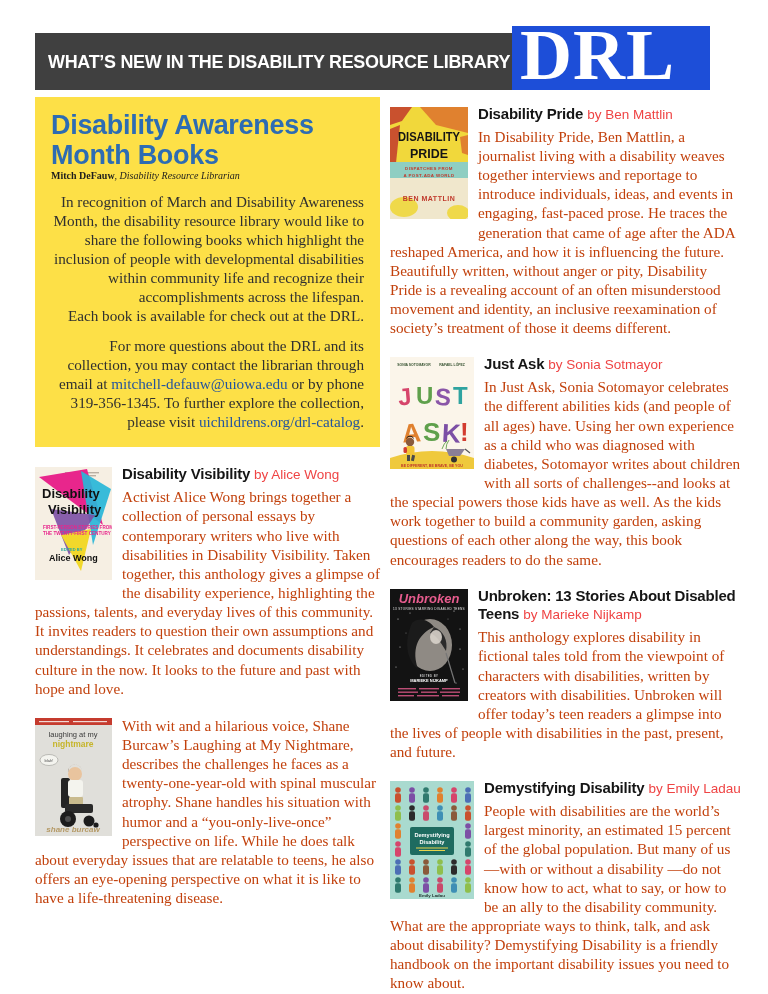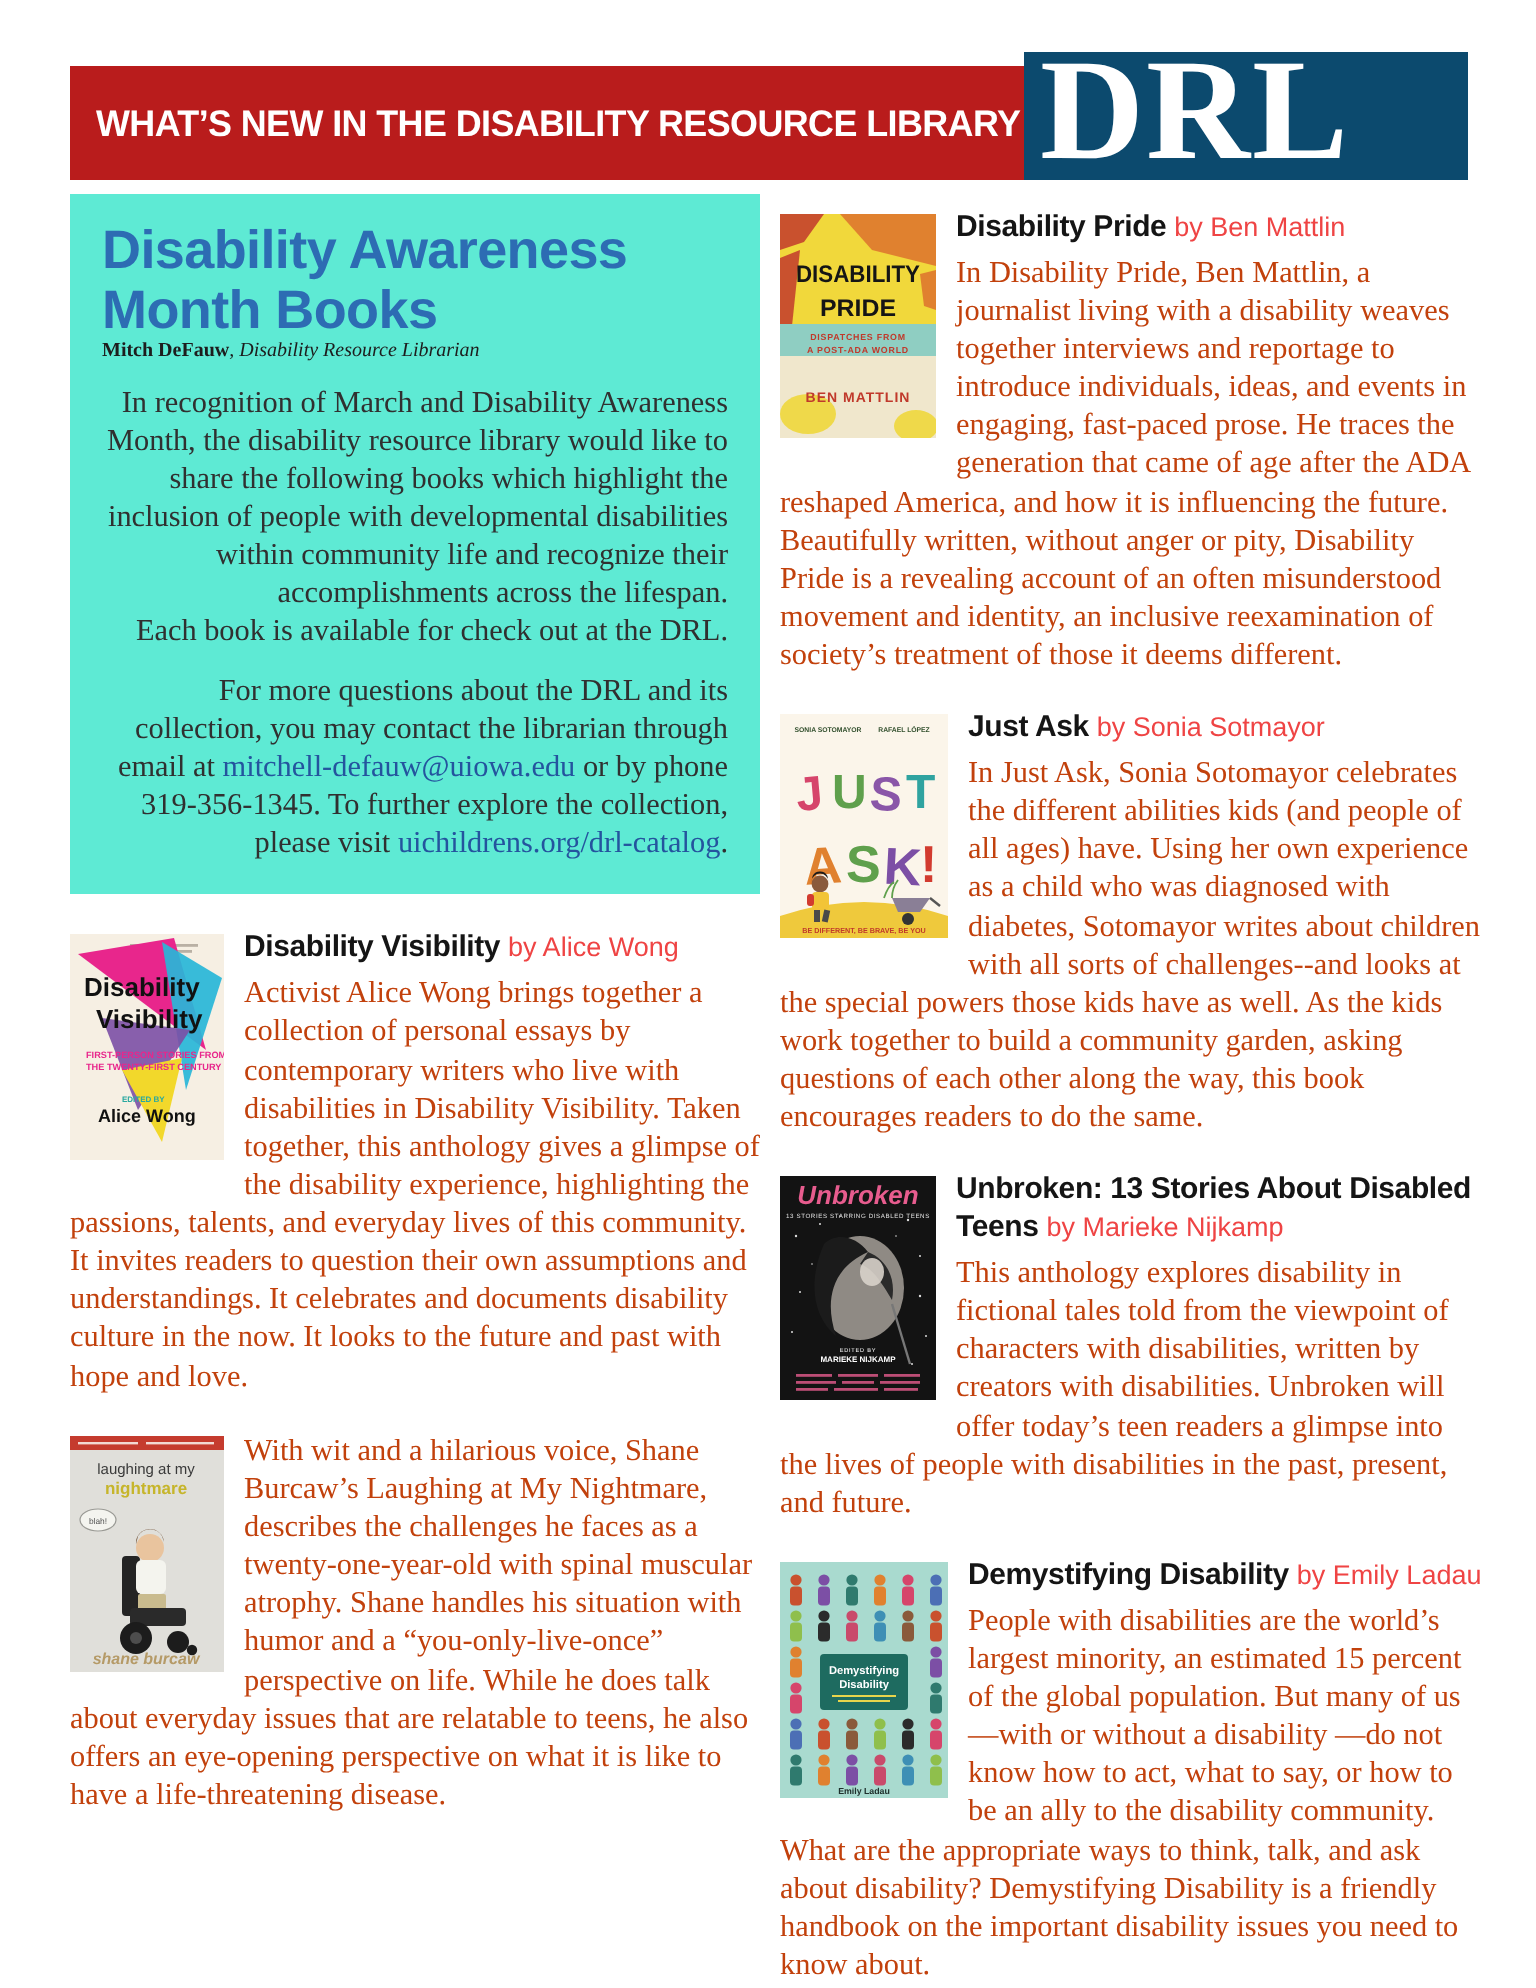--- a/index.html
+++ b/index.html
@@ -12,7 +12,7 @@
   
   .banner {
     position:absolute; left:35px; top:33px; width:477px; height:57px;
-    background:#b91c1c; display:flex; align-items:center; padding-left:13px;
+    background:#404040; display:flex; align-items:center; padding-left:13px;
   }
   .banner-text {
     font-family:"Liberation Sans", sans-serif; font-weight:700;

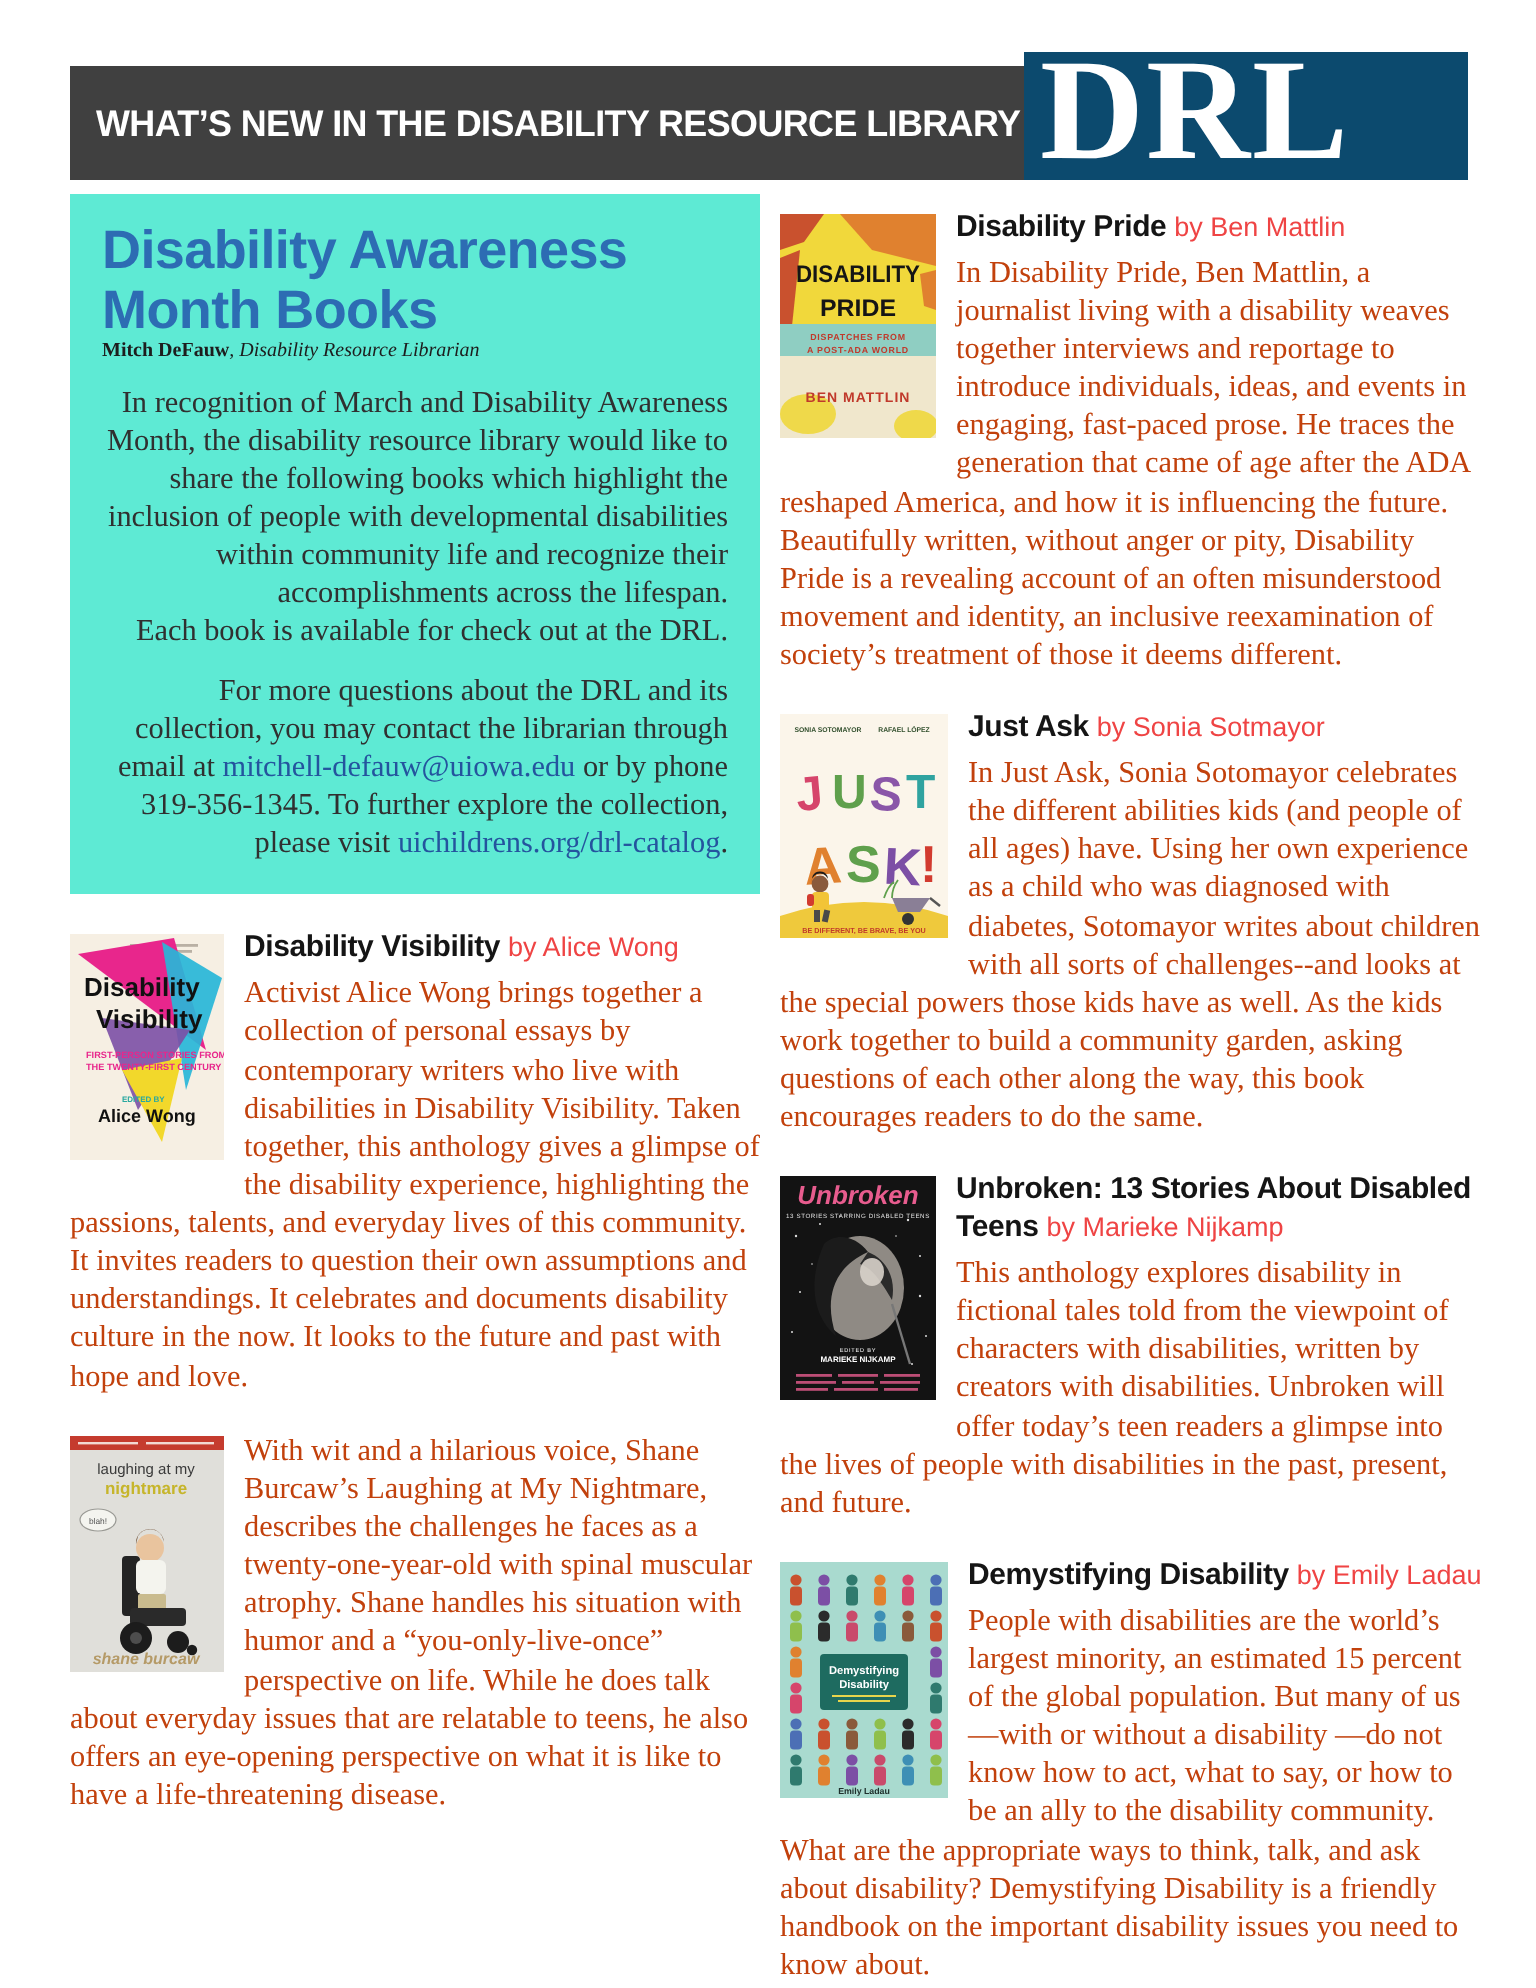--- a/index.html
+++ b/index.html
@@ -20,8 +20,8 @@
     transform:scaleX(.97); transform-origin:left center;
   }
   .logo-box {
-    position:absolute; left:512px; top:26px; width:222px; height:64px;
-    background:#0c4a6e; overflow:visible;
+    position:absolute; left:512px; top:26px; width:198px; height:64px;
+    background:#1d4ed8; overflow:visible;
   }
   .logo-text {
     font-family:"Liberation Serif", serif; font-weight:700; color:#ffffff;

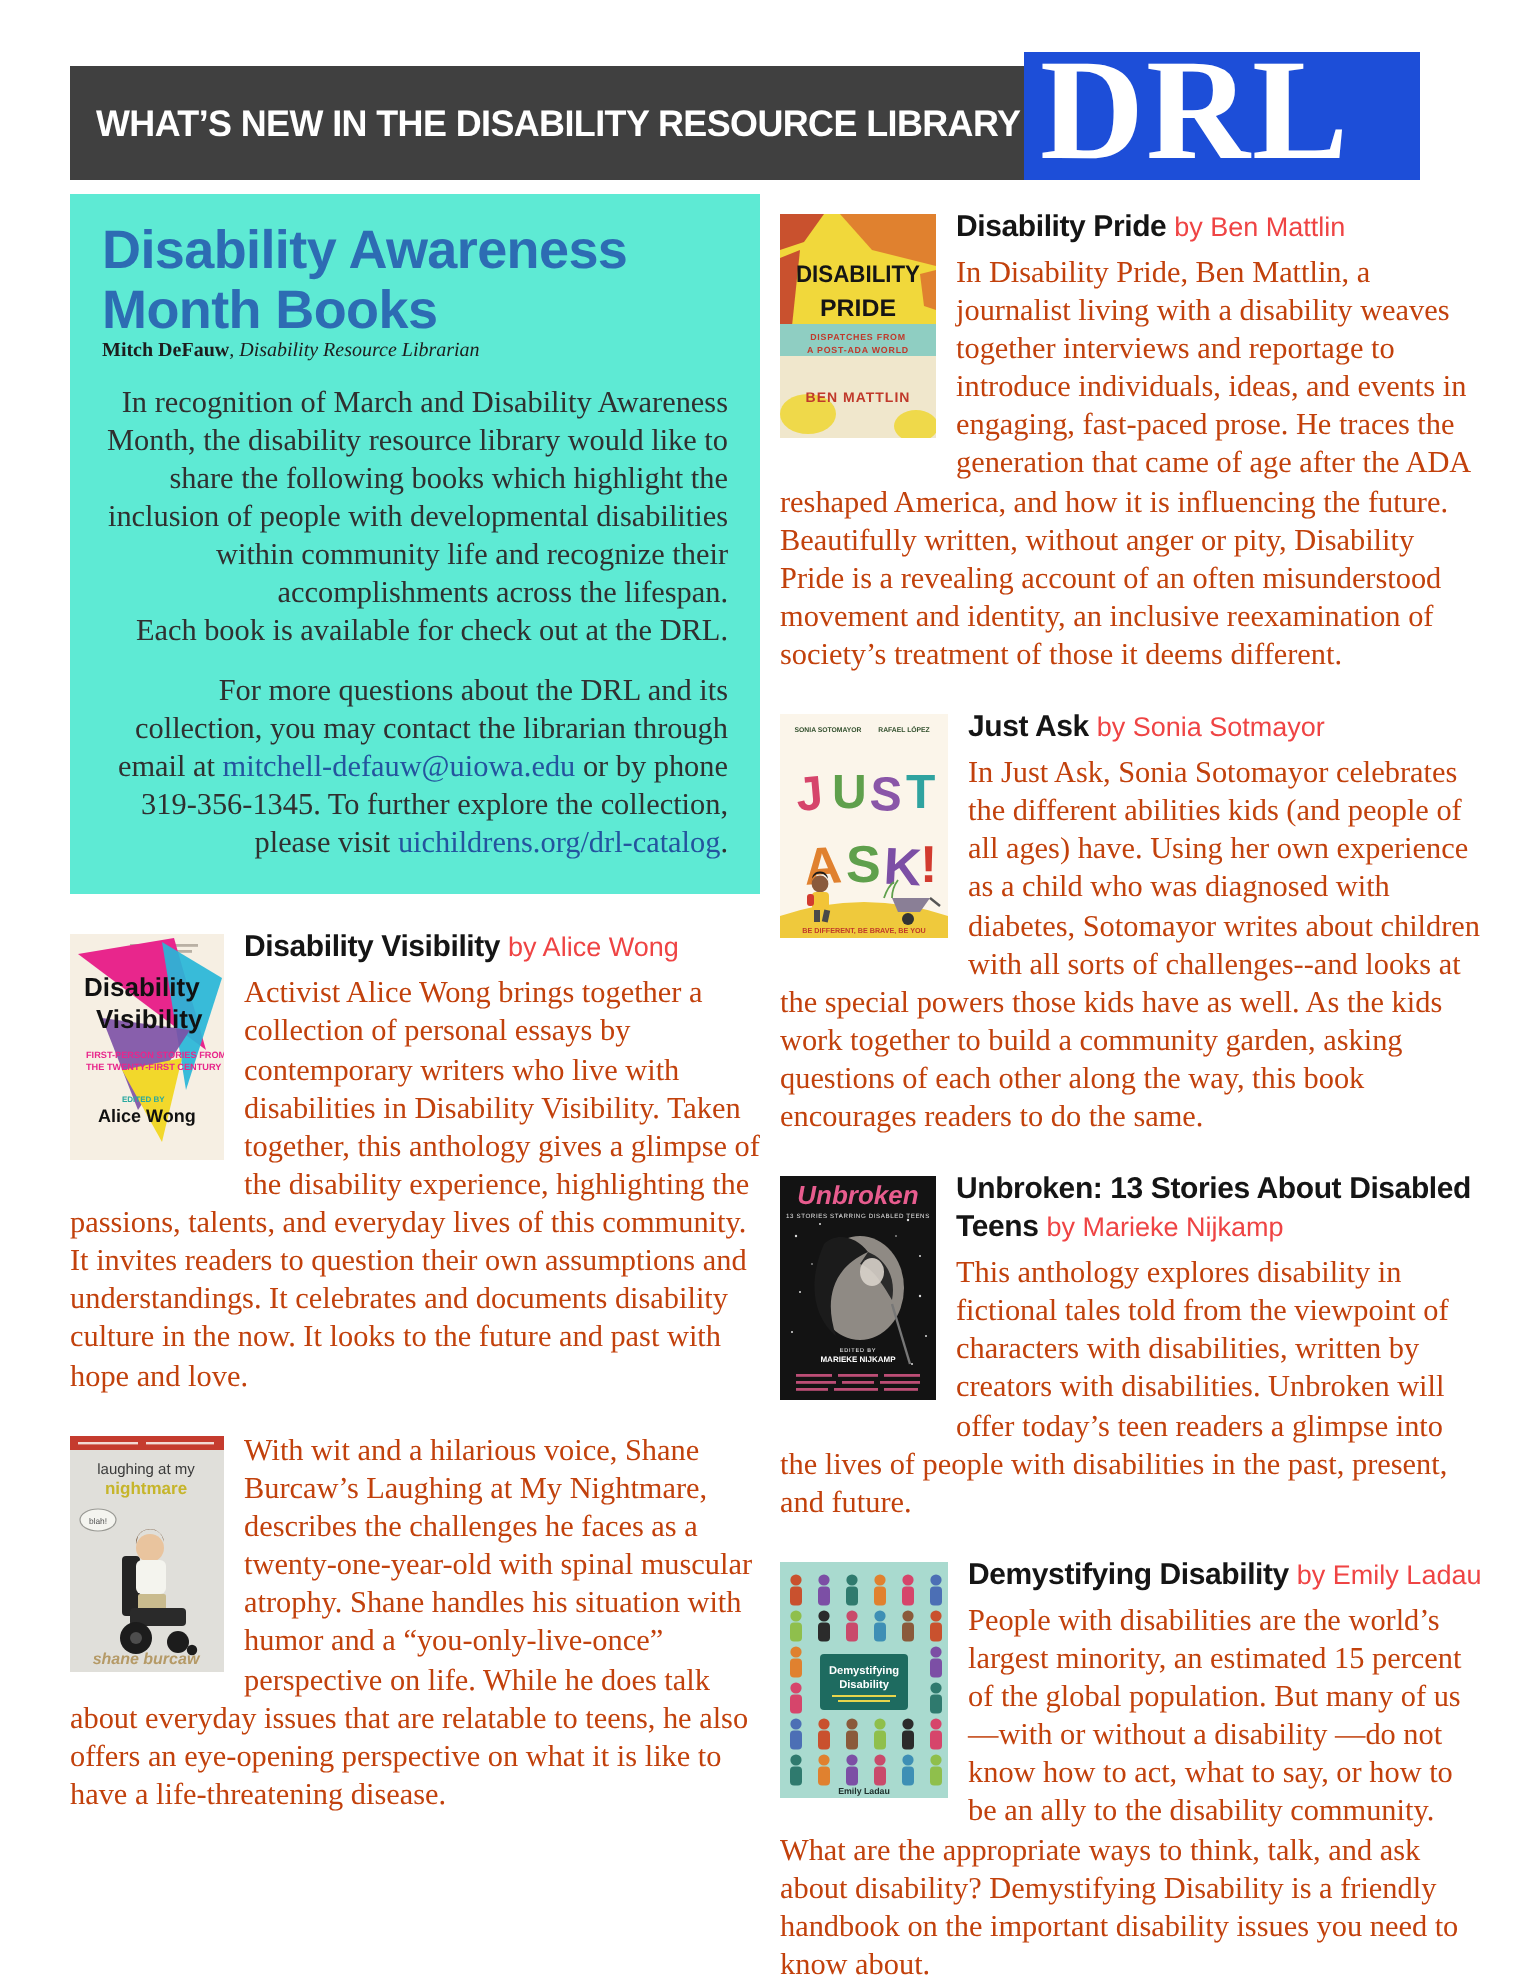--- a/index.html
+++ b/index.html
@@ -31,7 +31,7 @@
   .col-left  { position:absolute; left:35px;  top:97px;  width:345px; }
   .col-right { position:absolute; left:390px; top:105px; width:352px; }
   
-  .intro-box { background:#5eead4; padding:13px 16px 16px 16px; }
+  .intro-box { background:#fde047; padding:13px 16px 16px 16px; }
   .intro-title {
     font-family:"Liberation Sans", sans-serif; font-weight:700;
     font-size:27px; line-height:1.12; color:#2d6cb3; letter-spacing:-0.3px;

